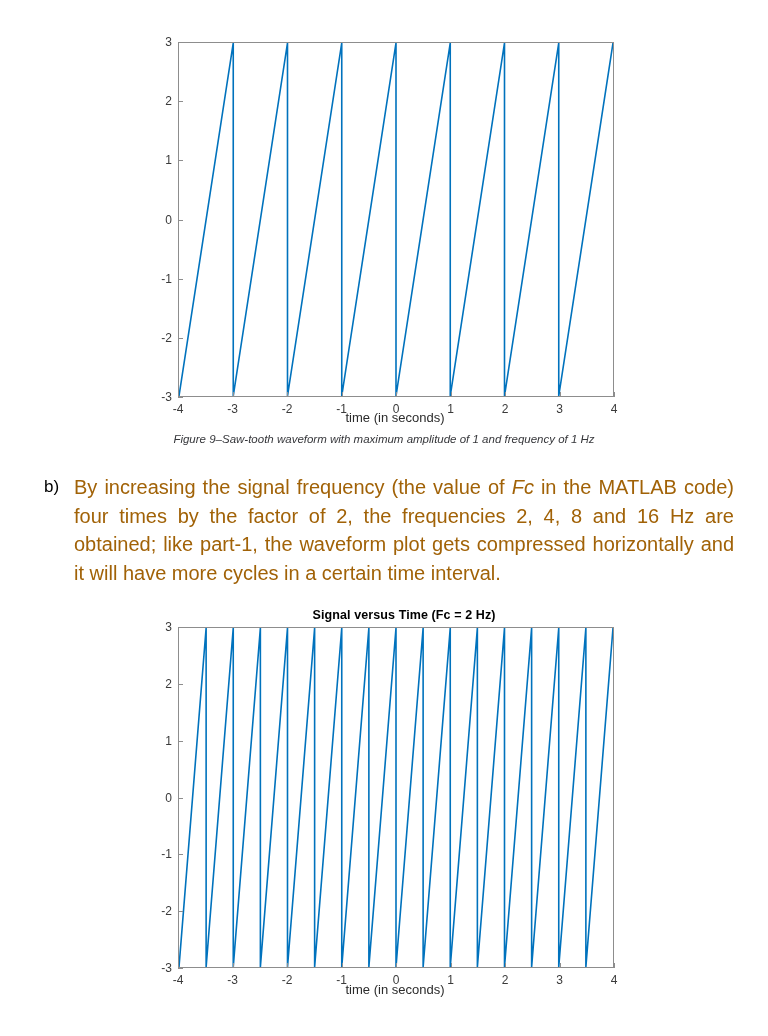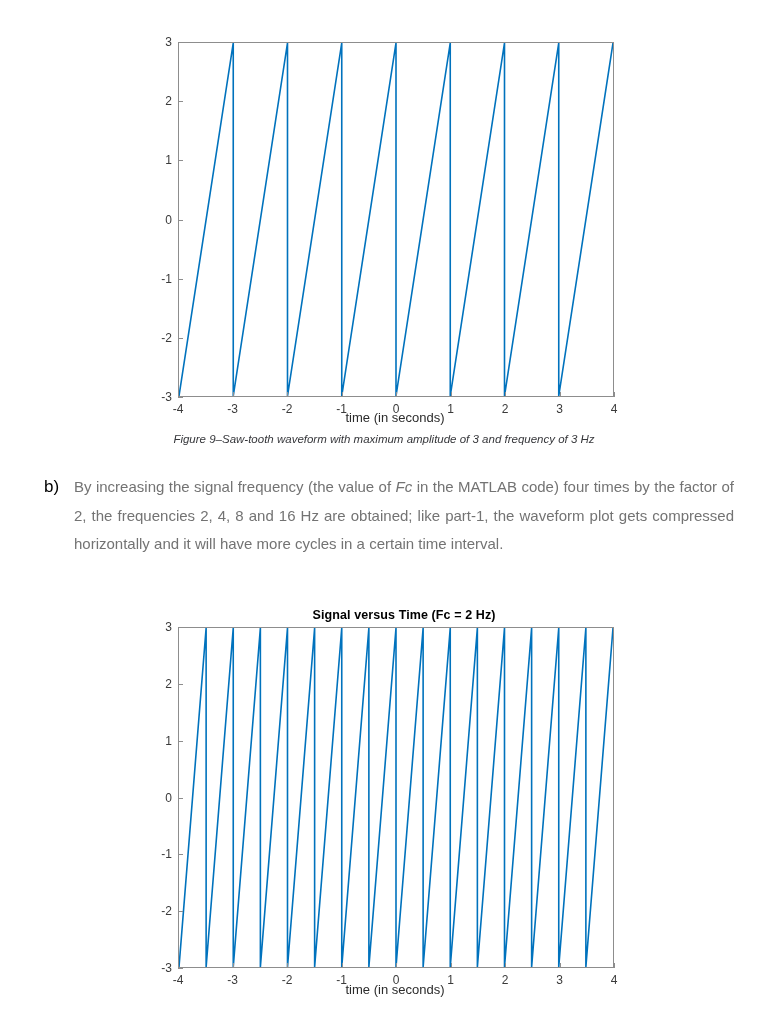--- a/index.html
+++ b/index.html
@@ -191,7 +191,7 @@
       </div>
     <div class="axis-label">time (in seconds)</div>
   </div>
-  <div class="figure-caption">Figure 9–Saw-tooth waveform with maximum amplitude of 3 and frequency of 3 Hz</div>
+  <div class="figure-caption">Figure 9–Saw-tooth waveform with maximum amplitude of 1 and frequency of 1 Hz</div>
 </div>
 
 <div class="body-item">

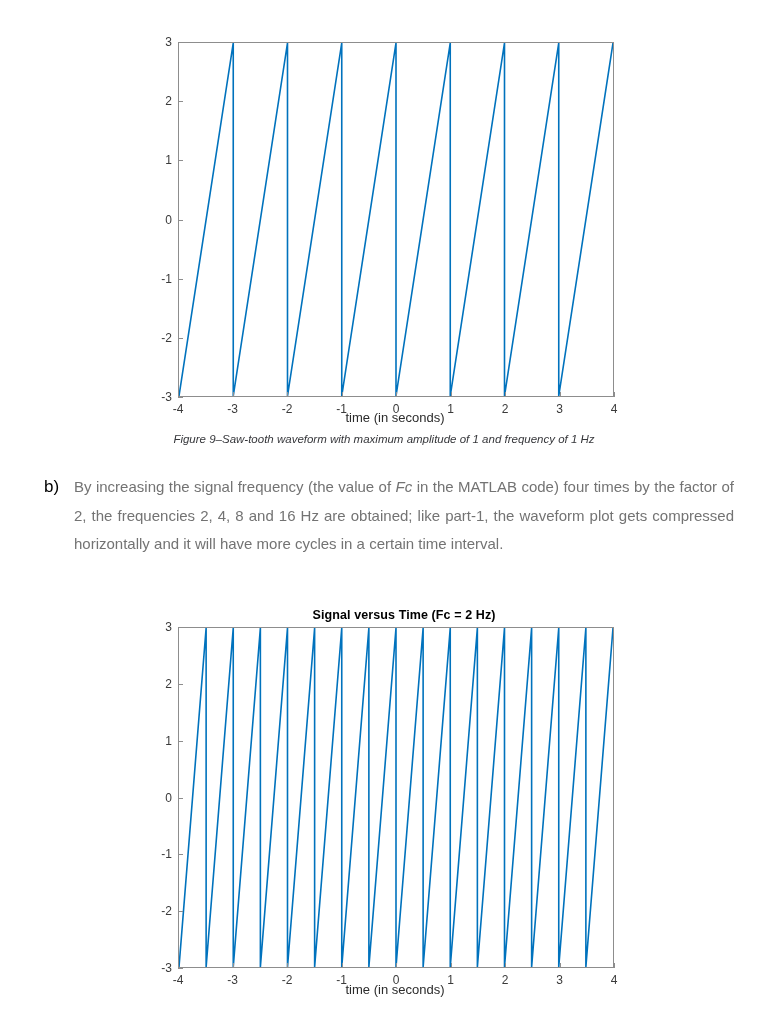--- a/index.html
+++ b/index.html
@@ -138,10 +138,10 @@
   }
   .item-text {
     flex: 1 1 auto;
-    font-size: 15px;
+    font-size: 20px;
     line-height: 28.5px;
     text-align: justify;
-    color: #737373;
+    color: #a16207;
   }
   .item-text em { font-style: italic; }
 </style>

